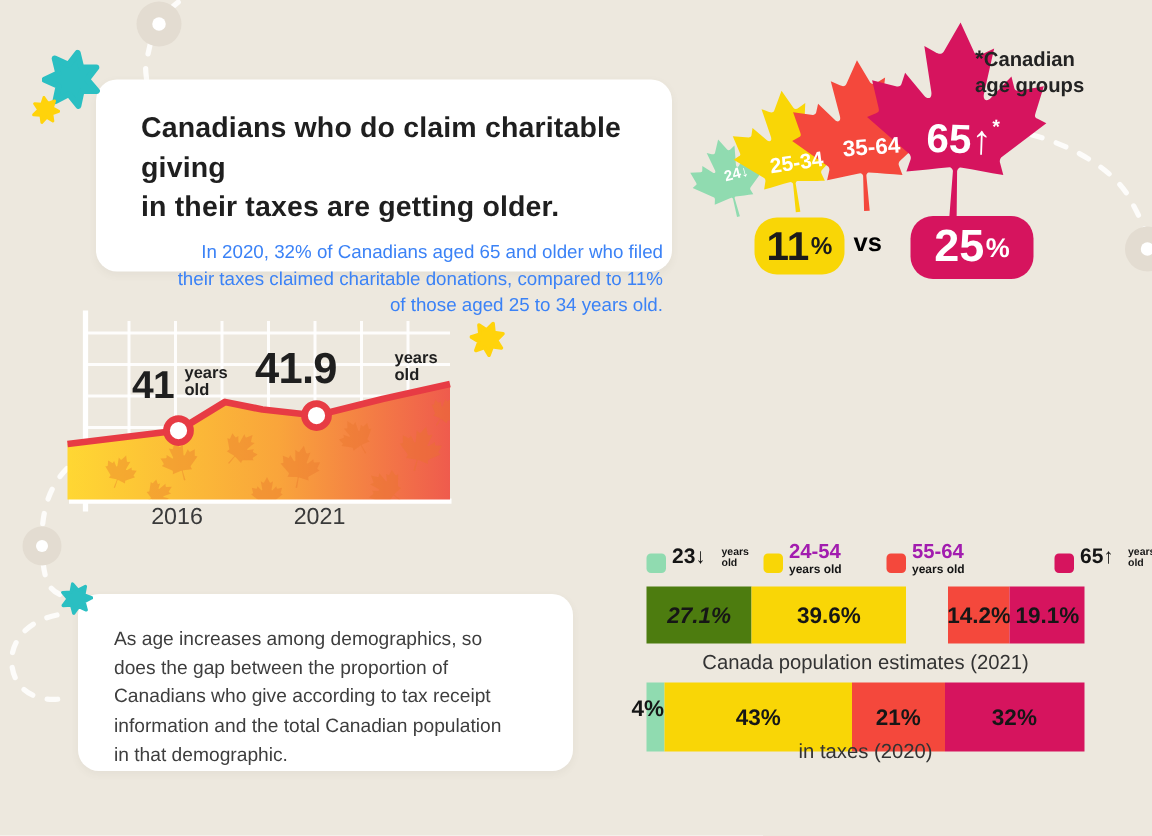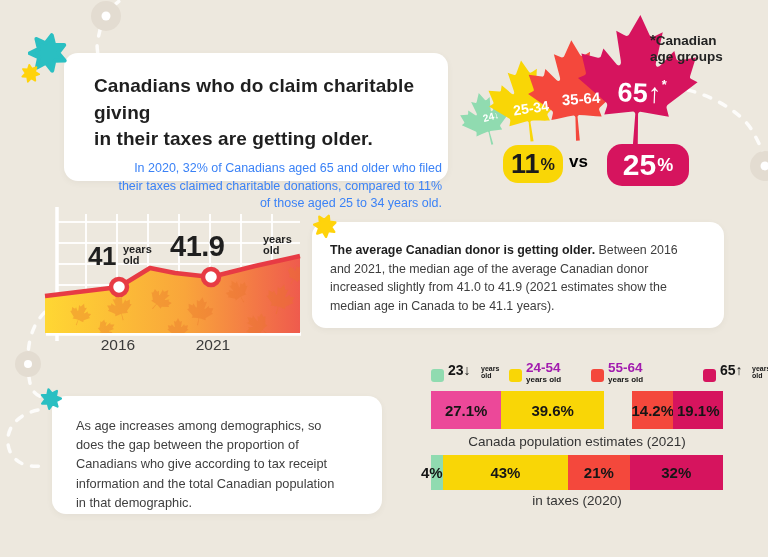--- a/index.html
+++ b/index.html
@@ -173,12 +173,6 @@
 of those aged 25 to 34 years old.</p>
   </div>
 
-  <div class="card" id="card-donor">
-    <p><b>The average Canadian donor is getting older.</b> <span class="pre">Between 2016
-and 2021, the median age of the average Canadian donor
-increased slightly from 41.0 to 41.9 (2021 estimates show the
-median age in Canada to be 41.1 years).</span></p>
-  </div>
 
   <div class="card" id="card-gap">
     <p class="pre">As age increases among demographics, so

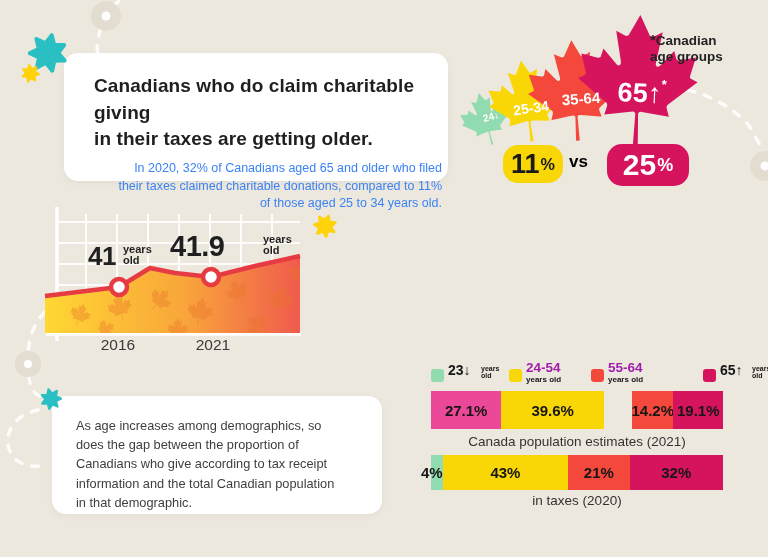--- a/index.html
+++ b/index.html
@@ -241,7 +241,7 @@
   </div>
 
   <div class="stacked-bar" id="bar-pop">
-      <div style="width: 27.1%; background: #ec4899;">
+      <div style="width: 27.1%; background: #4d7c0f; font-style: italic;">
         <span>27.1%</span>
       </div>
       <div style="width: 39.6%; background: rgb(249, 214, 6);">

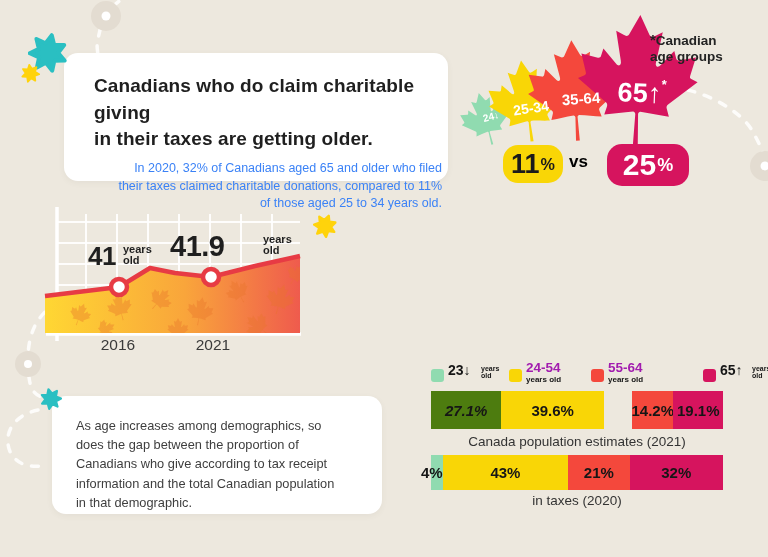--- a/index.html
+++ b/index.html
@@ -55,7 +55,7 @@
   
   .stacked-bar{position:absolute;left:431px;width:292px;display:flex;}
   #bar-pop{top:391px;height:38px;}
-  #bar-don{top:455px;height:35px;}
+  #bar-don{top:455px;height:46px;}
   .stacked-bar>div{display:flex;align-items:center;justify-content:center;overflow:visible;}
   .stacked-bar span{font-size:15px;font-weight:700;color:#161616;white-space:nowrap;}
   #don-4pct{left:421px;top:464px;font-size:15px;font-weight:700;color:#161616;}

